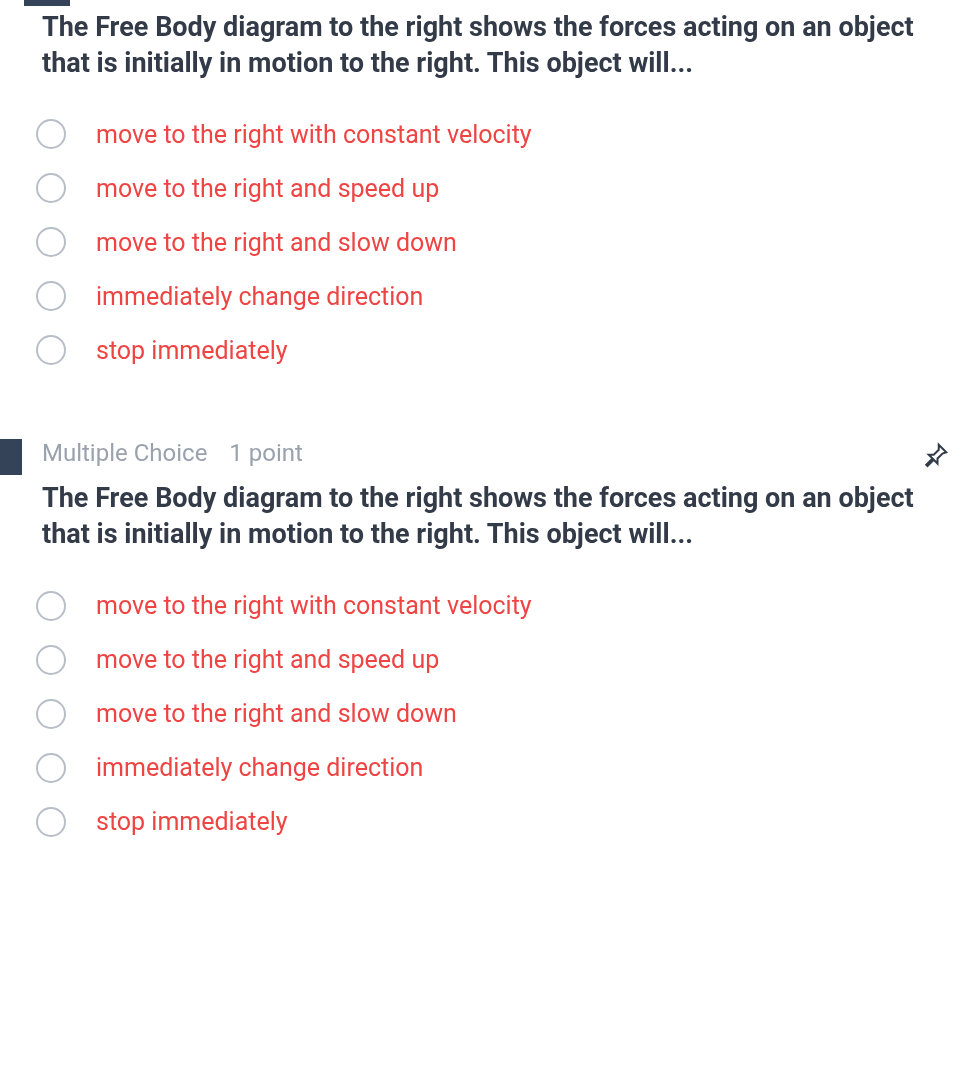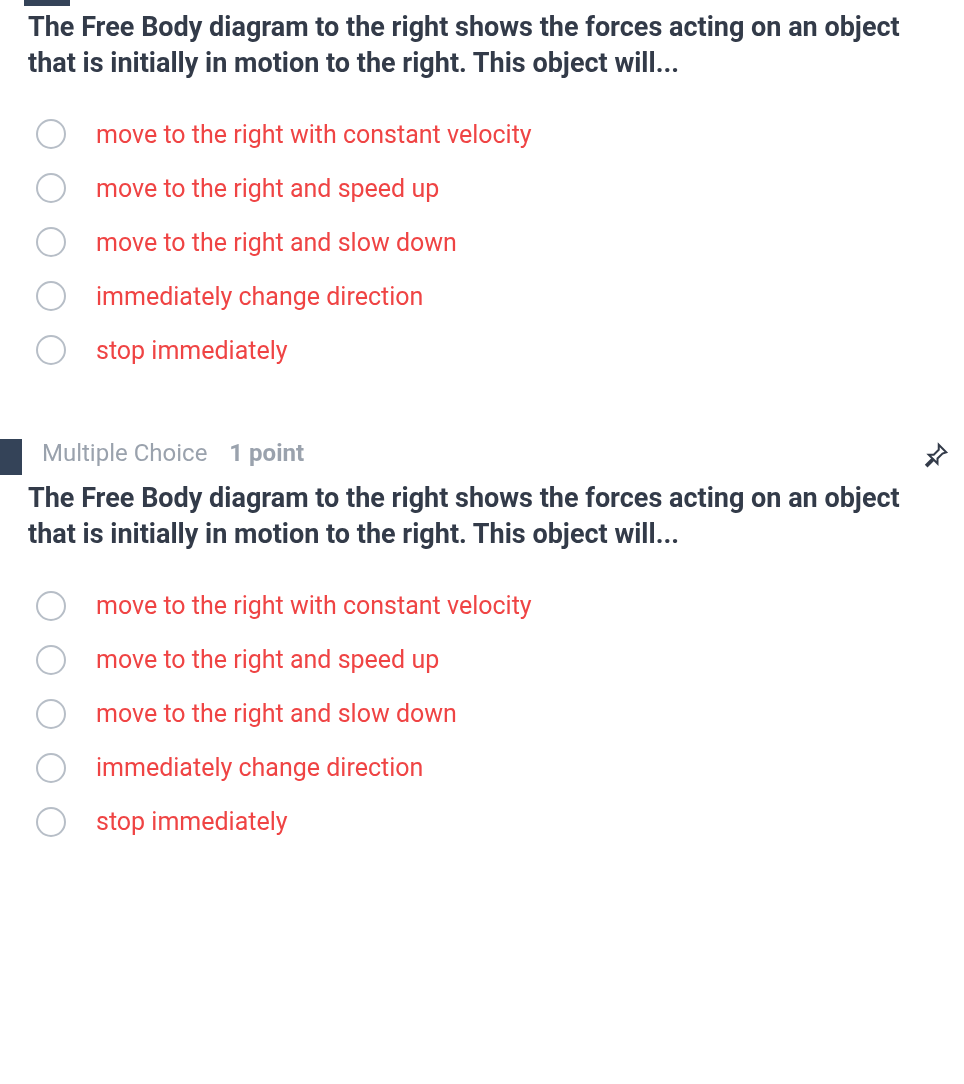--- a/index.html
+++ b/index.html
@@ -56,7 +56,7 @@
     line-height: 1.32;
     font-weight: 700;
     color: #333b49;
-    margin: 0 0 38px 4px;
+    margin: 0 0 38px 18px;
   }
   .options {
     padding-left: 12px;

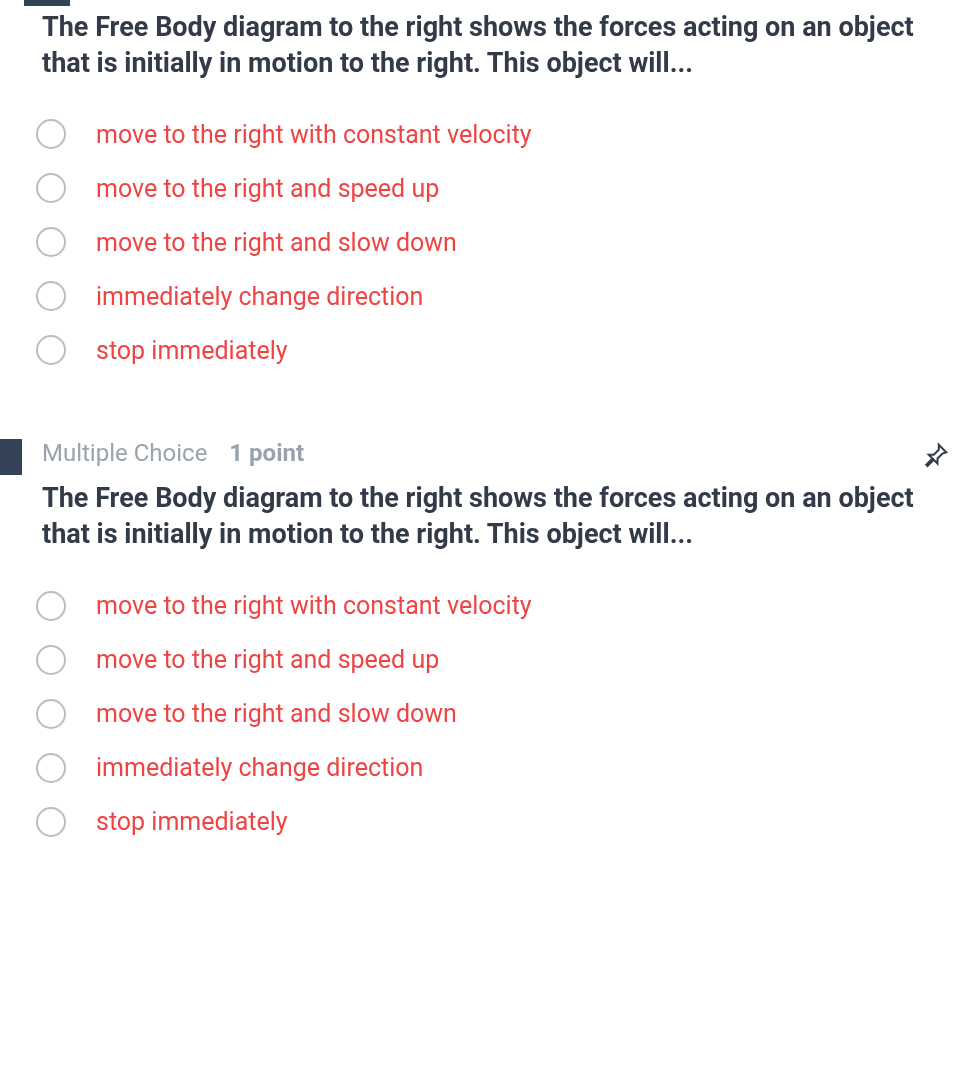--- a/index.html
+++ b/index.html
@@ -43,7 +43,7 @@
     font-size: 24px;
     color: #9aa2ad;
     margin-left: 22px;
-    font-weight: 700;
+    font-weight: 400;
   }
   .pin-icon {
     position: absolute;

